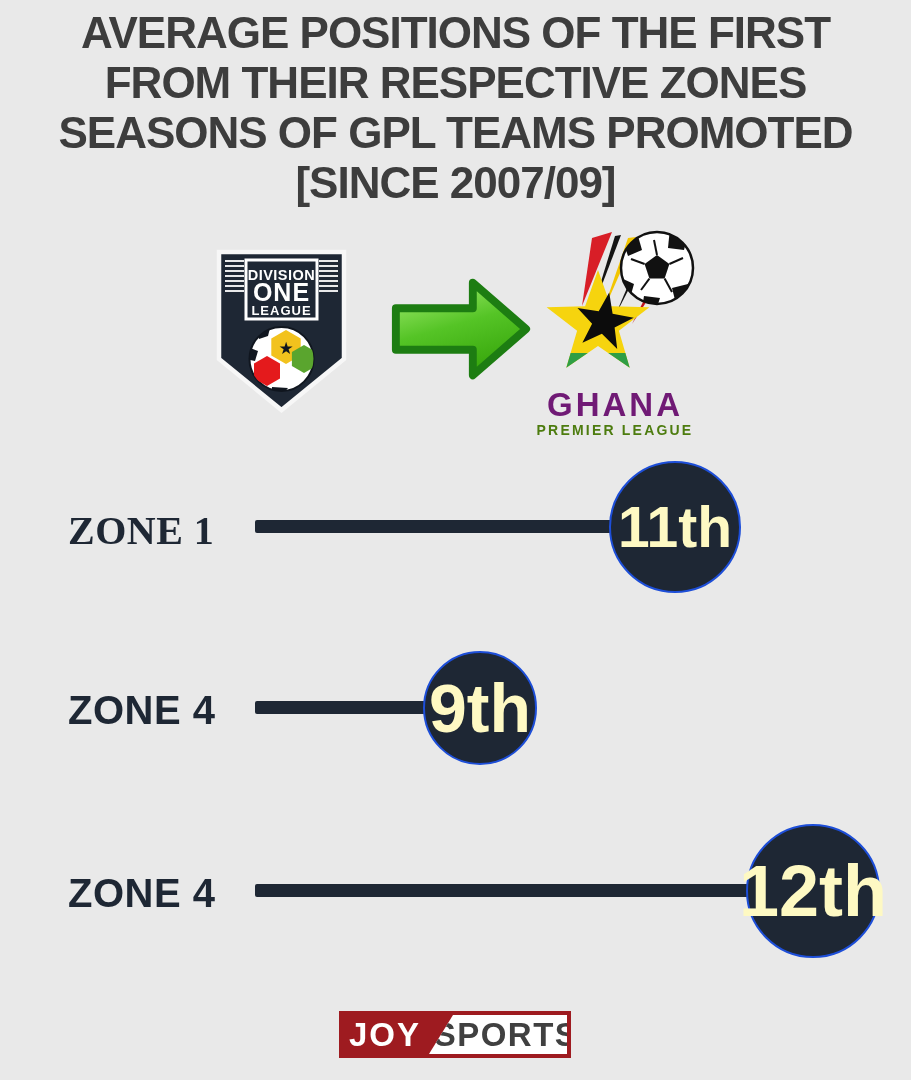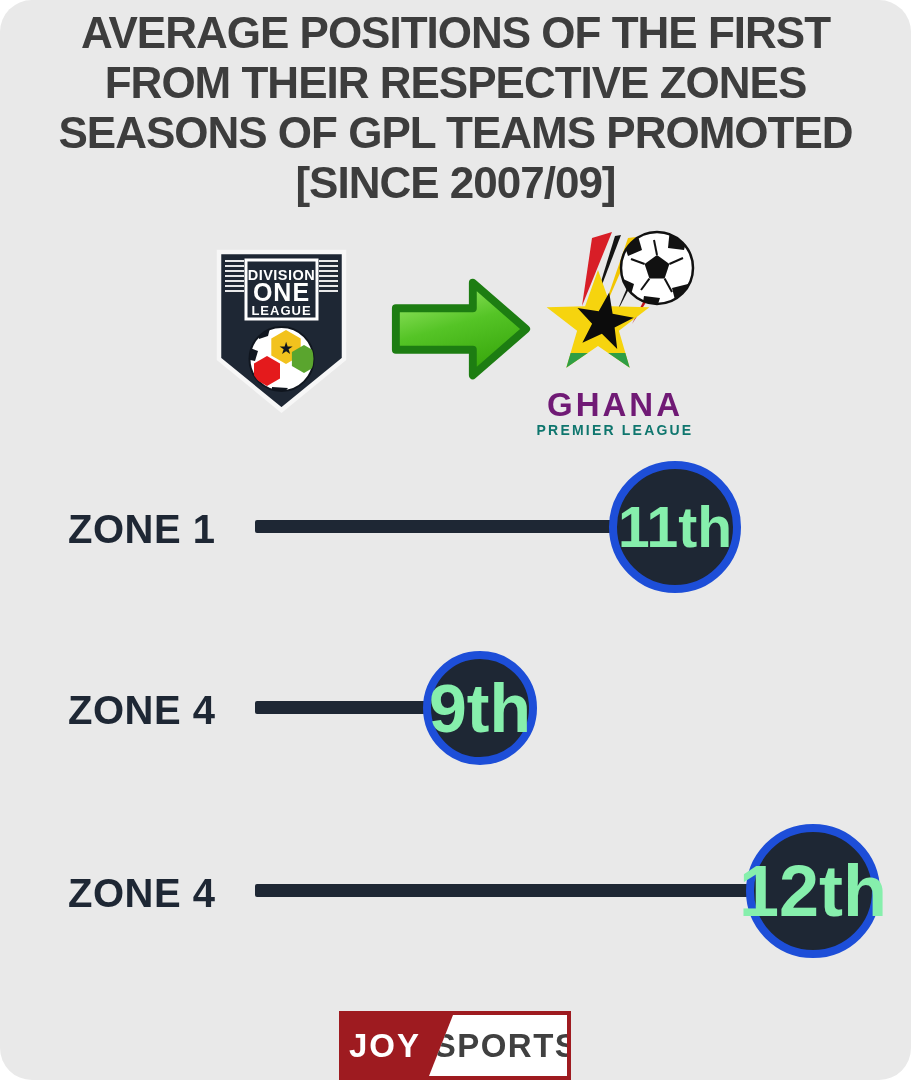--- a/index.html
+++ b/index.html
@@ -7,7 +7,7 @@
   body { font-family:"Liberation Sans", sans-serif; }
   .canvas {
     position:relative; width:911px; height:1080px;
-    background:#e9e9e9; overflow:hidden;border-radius:32px;
+    background:#e9e9e9; overflow:hidden;
   }
   
   .title {

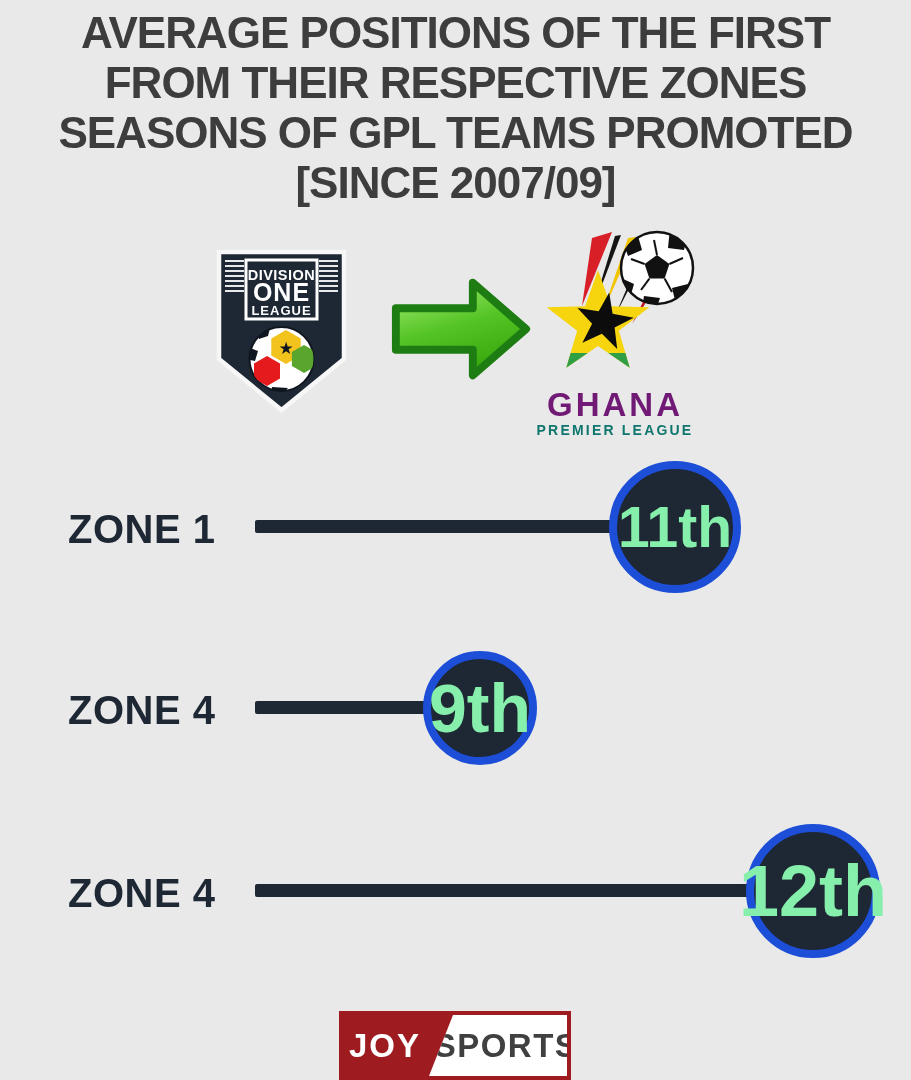--- a/index.html
+++ b/index.html
@@ -20,7 +20,7 @@
   .arrow-wrap { position:absolute; left:386px; top:268px; width:148px; height:122px; }
   .gpl-logo { position:absolute; left:520px; top:226px; width:190px; text-align:center; }
   .gpl-name { font-size:33px; font-weight:bold; color:#701a75; letter-spacing:3px; line-height:1; margin-top:-2px; }
-  .gpl-sub  { font-size:14px; font-weight:bold; color:#0f766e; letter-spacing:2.2px; line-height:1.3; }
+  .gpl-sub  { font-size:14px; font-weight:bold; color:#4d7c0f; letter-spacing:2.2px; line-height:1.3; }
   
   .zone-row { position:absolute; left:0; width:911px; }
   .zone-label {

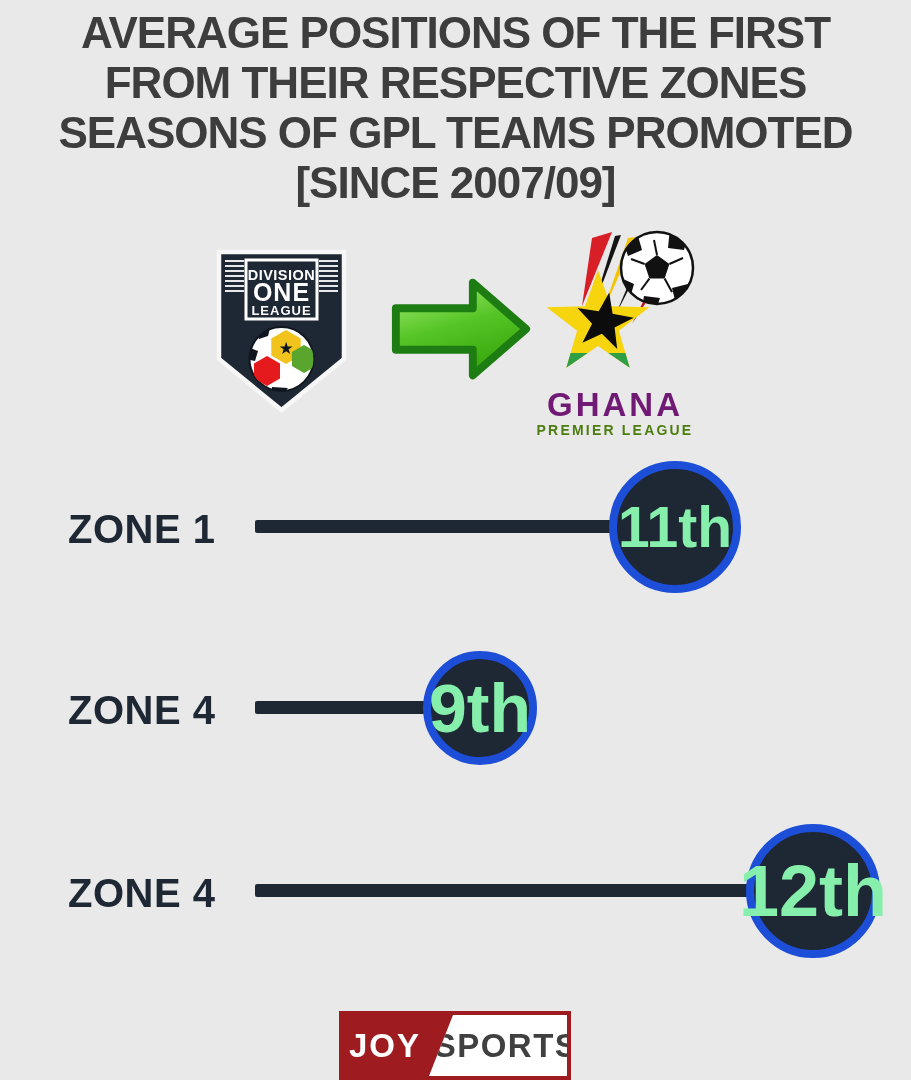--- a/index.html
+++ b/index.html
@@ -34,7 +34,7 @@
     color:#86efac; font-weight:bold;
   }
   .row-1 { top:461px; height:132px; }
-  .row-1 .zone-label { top:46px; }
+  .row-1 .zone-label { top:46px;font-family:Liberation Serif, serif; }
   .row-1 .zone-line  { left:255px; top:59px; width:395px; }
   .row-1 .zone-circle{ left:609px; top:0; width:132px; height:132px; font-size:57px; }
   .row-2 { top:651px; height:114px; }

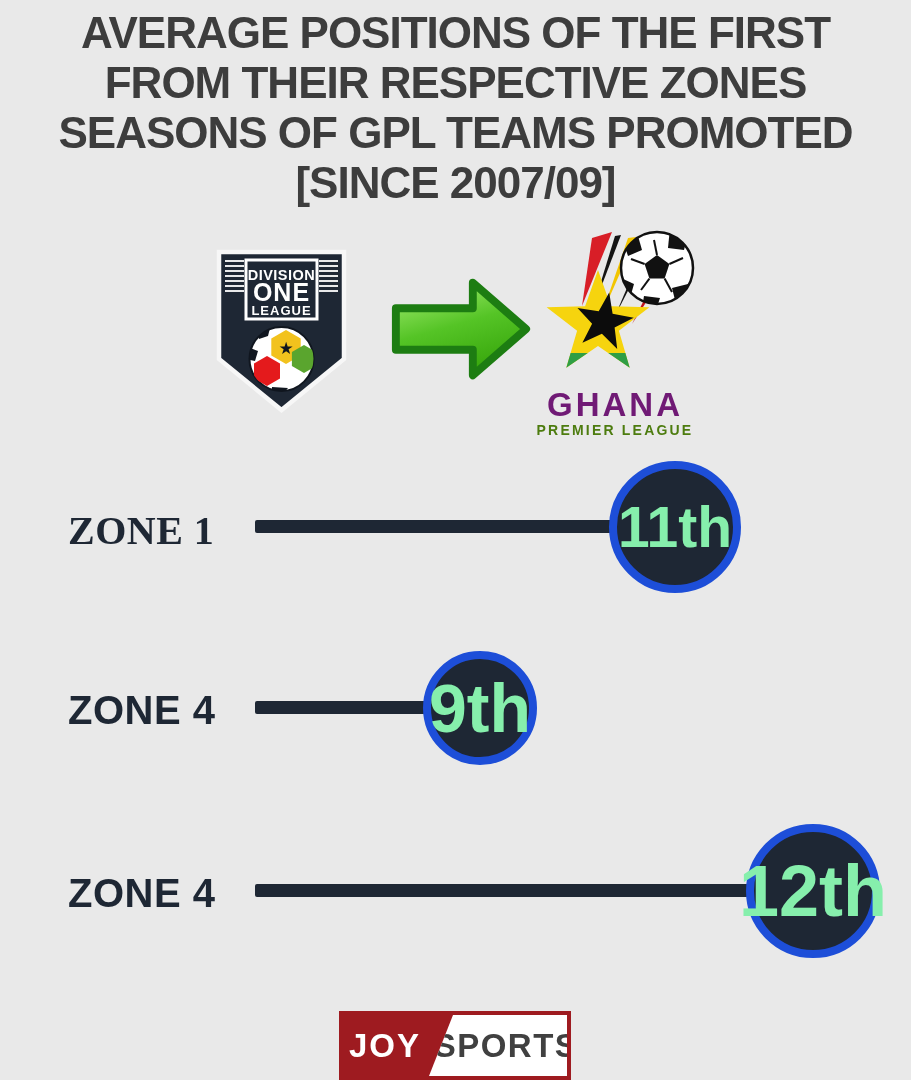--- a/index.html
+++ b/index.html
@@ -29,9 +29,9 @@
   }
   .zone-line { position:absolute; background:#1e2734; height:13px; border-radius:2px; }
   .zone-circle {
-    position:absolute; background:#1e2734; border:8px solid #1d4ed8;
+    position:absolute; background:#1e2734; border:2px solid #1d4ed8;
     border-radius:50%; display:flex; align-items:center; justify-content:center;
-    color:#86efac; font-weight:bold;
+    color:#fef9c3; font-weight:bold;
   }
   .row-1 { top:461px; height:132px; }
   .row-1 .zone-label { top:46px;font-family:Liberation Serif, serif; }

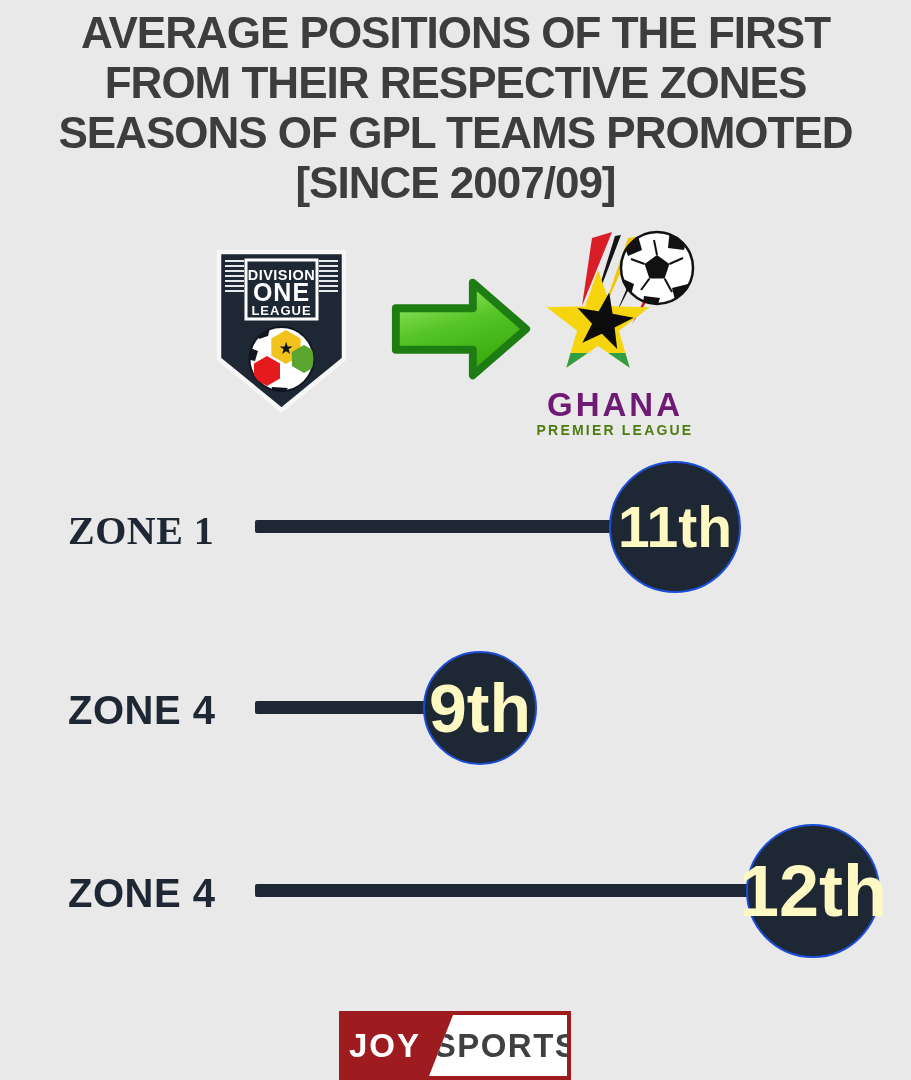--- a/index.html
+++ b/index.html
@@ -47,7 +47,7 @@
   .row-3 .zone-circle{ left:746px; top:0; width:134px; height:134px; font-size:72px; }
   
   .joy {
-    position:absolute; left:339px; top:1011px; width:232px; height:69px;
+    position:absolute; left:339px; top:1011px; width:232px; height:47px;
     background:#9e1b20; display:flex;
   }
   .joy-left {

